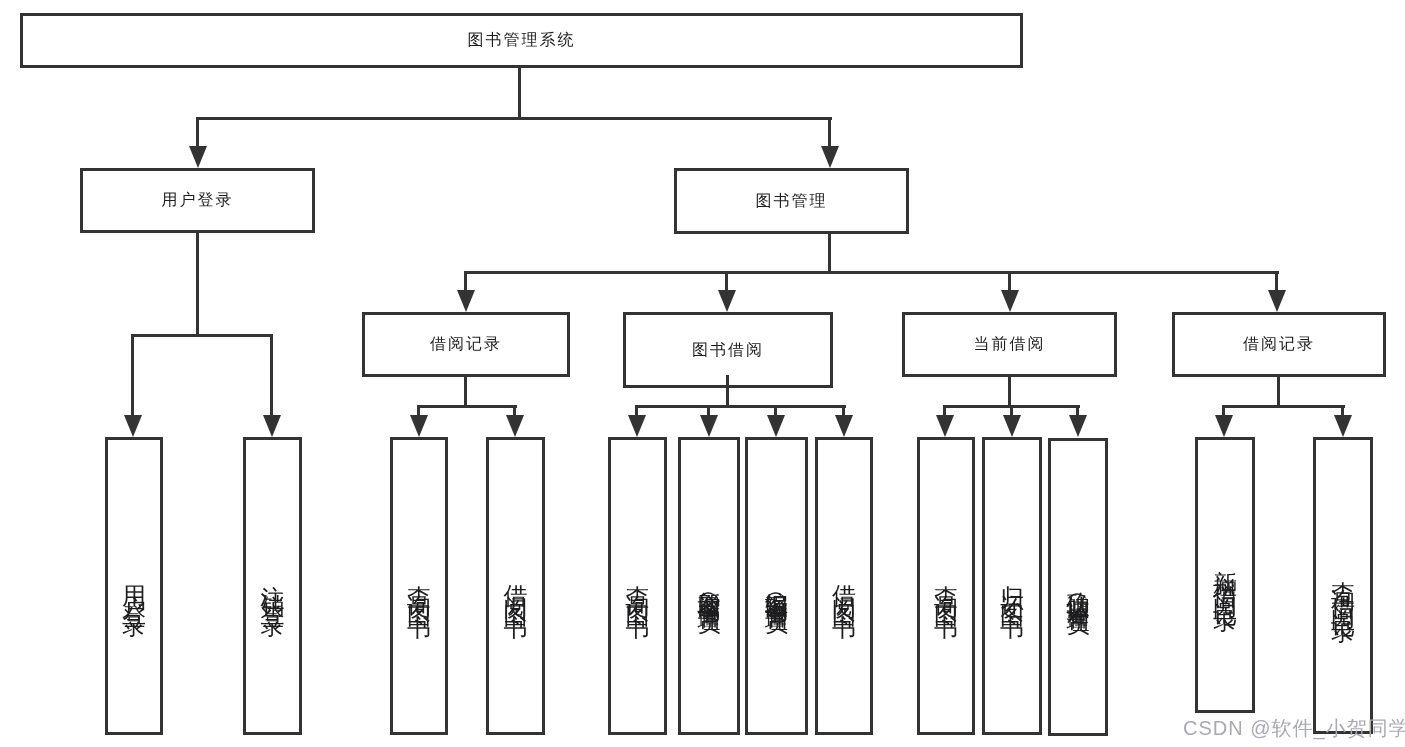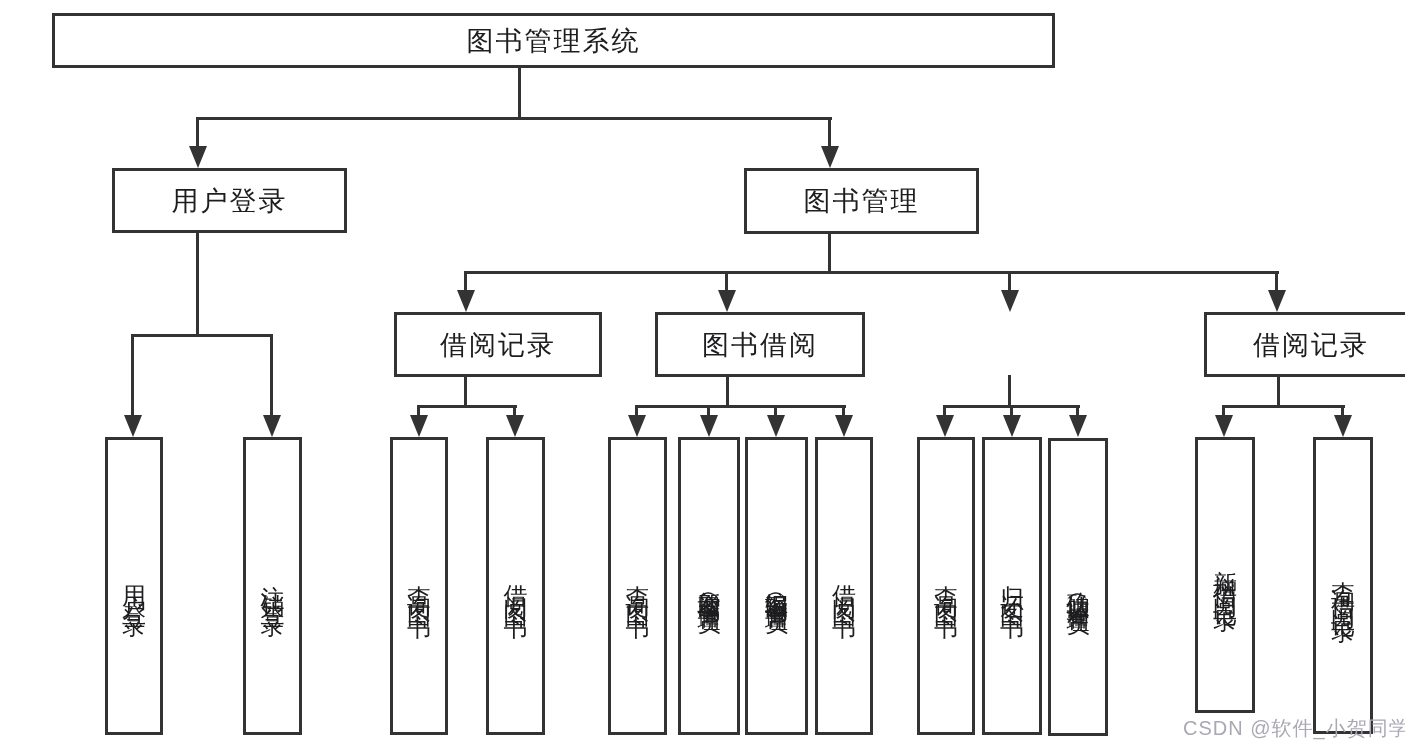--- a/index.html
+++ b/index.html
@@ -11,7 +11,7 @@
     position:absolute;box-sizing:border-box;border:3px solid #333;background:#fff;
     display:flex;align-items:center;justify-content:center;
   }
-  .hbox{font-size:27px;letter-spacing:2px;margin-left:32px;}
+  .hbox{font-size:16px;letter-spacing:2px;}
   .vtext{
     writing-mode:vertical-rl;text-orientation:mixed;
     font-size:24px;line-height:1;

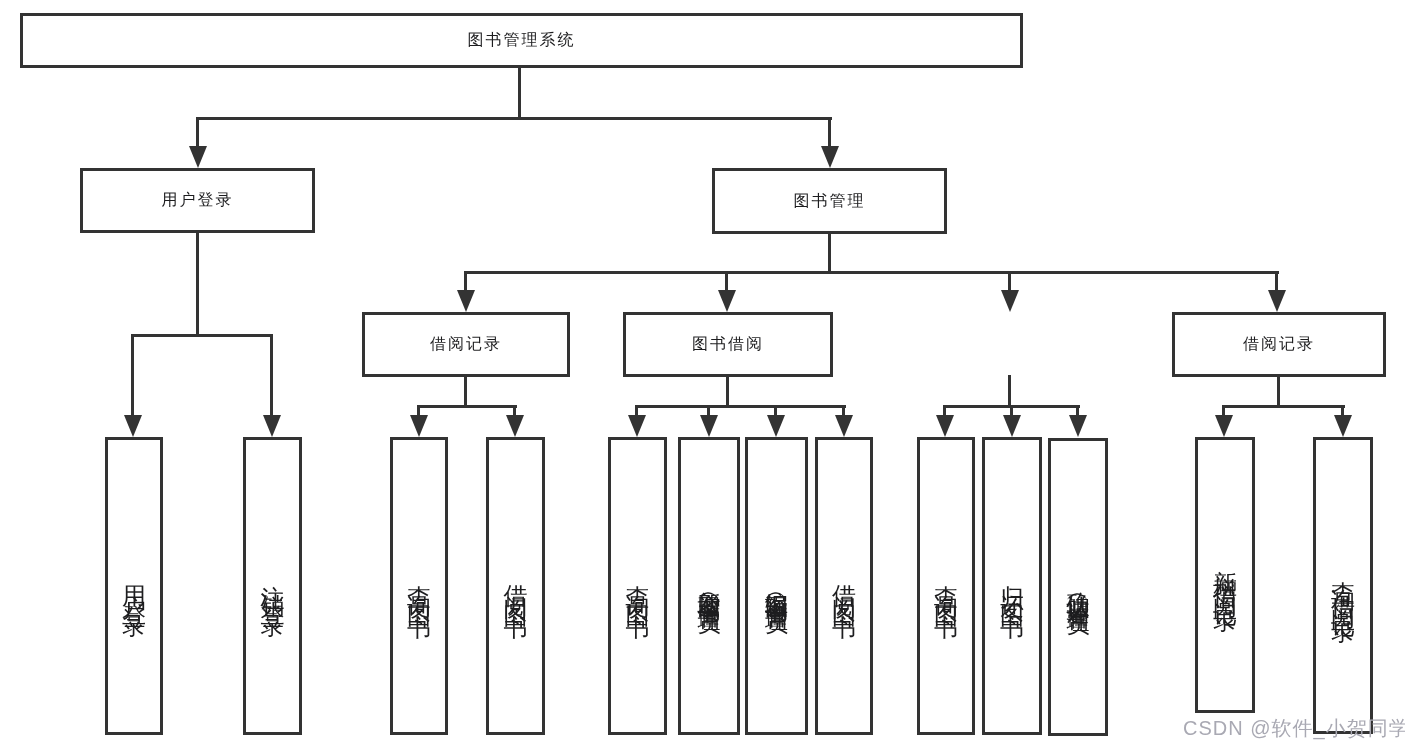--- a/index.html
+++ b/index.html
@@ -44,7 +44,7 @@
     <span>用户登录</span>
   </div>
 
-  <div class="box hbox" style="left:712px;top:168px;width:235px;height:66px">
+  <div class="box hbox" style="left:674px;top:168px;width:235px;height:66px">
     <span>图书管理</span>
   </div>
 

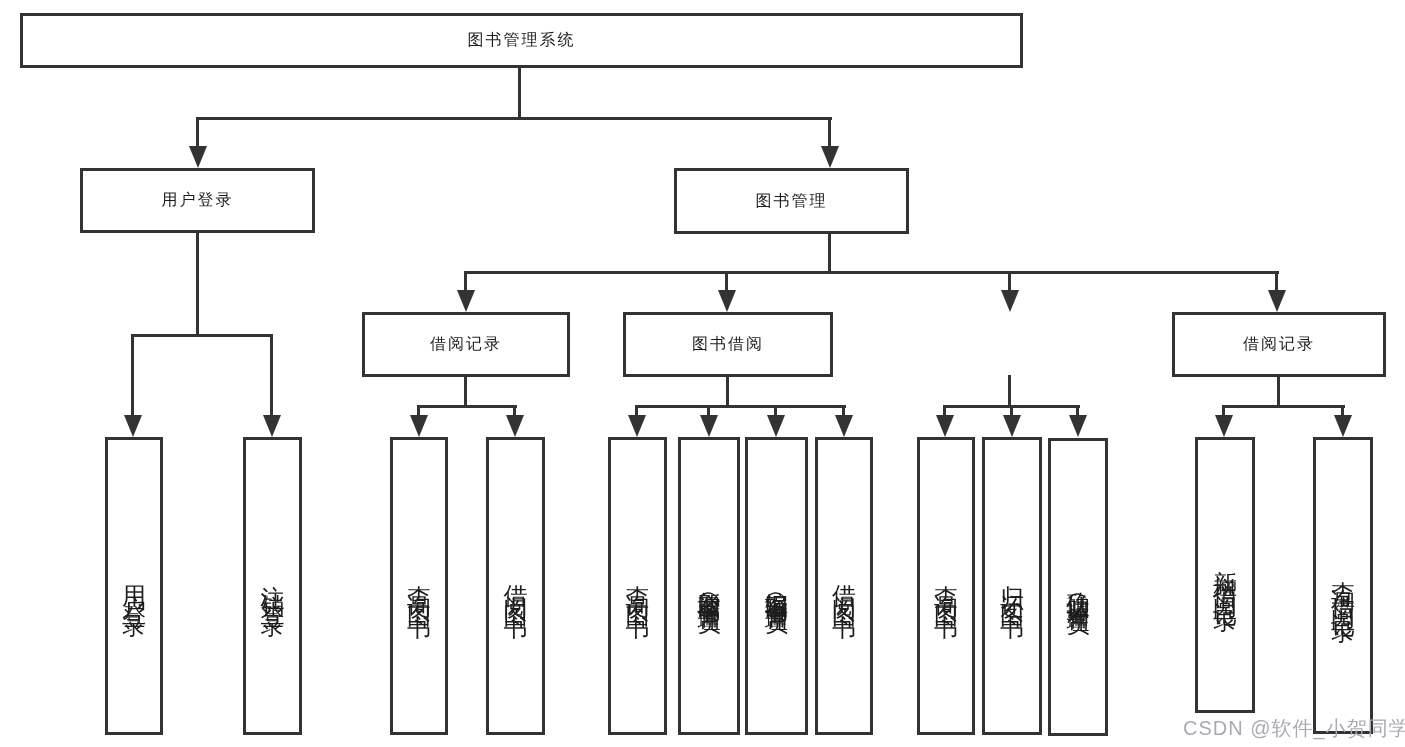--- a/index.html
+++ b/index.html
@@ -52,7 +52,7 @@
     <span>借阅记录</span>
   </div>
 
-  <div class="box hbox" style="left:623px;top:312px;width:210px;height:65px">
+  <div class="box hbox" style="left:623px;top:312px;width:210px;height:76px">
     <span>图书借阅</span>
   </div>
 

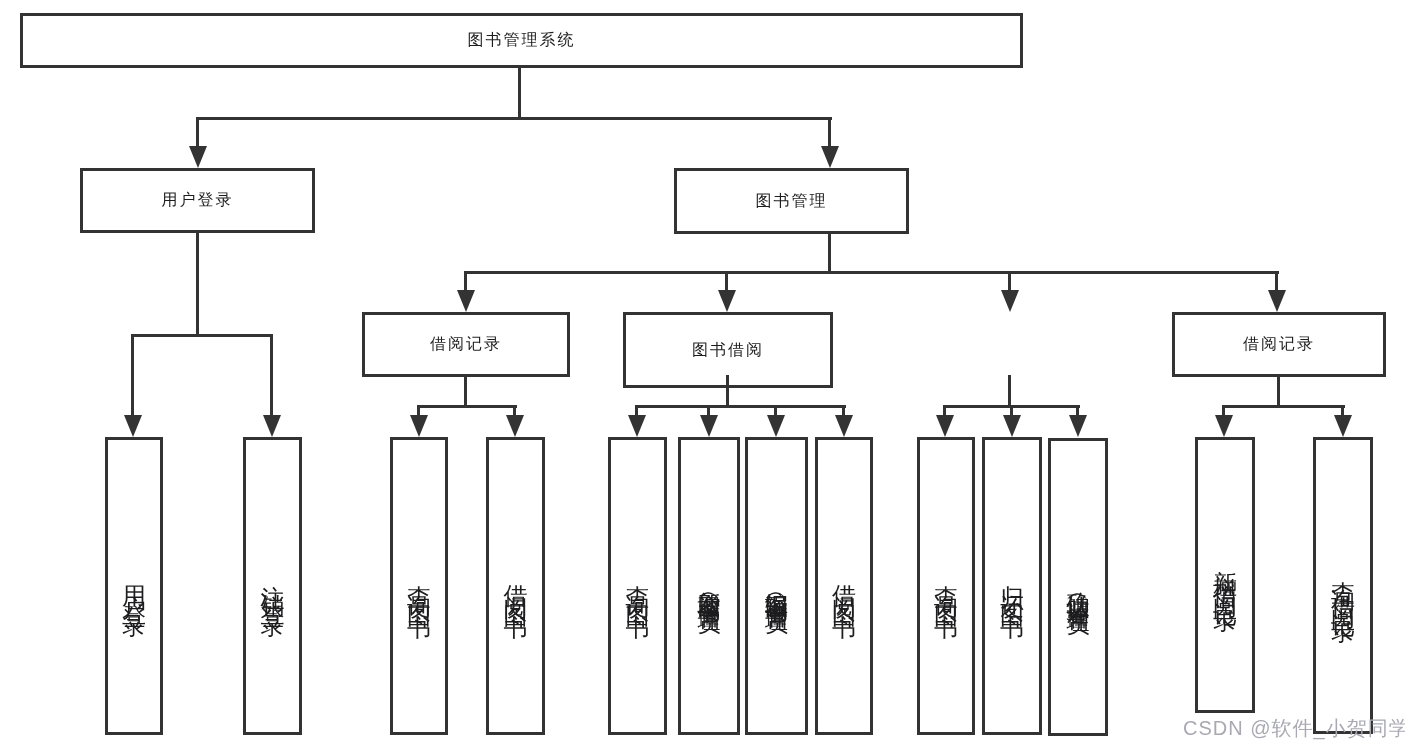--- a/index.html
+++ b/index.html
@@ -56,6 +56,9 @@
     <span>图书借阅</span>
   </div>
 
+  <div class="box hbox" style="left:902px;top:312px;width:215px;height:65px">
+    <span>当前借阅</span>
+  </div>
 
   <div class="box hbox" style="left:1172px;top:312px;width:214px;height:65px">
     <span>借阅记录</span>

